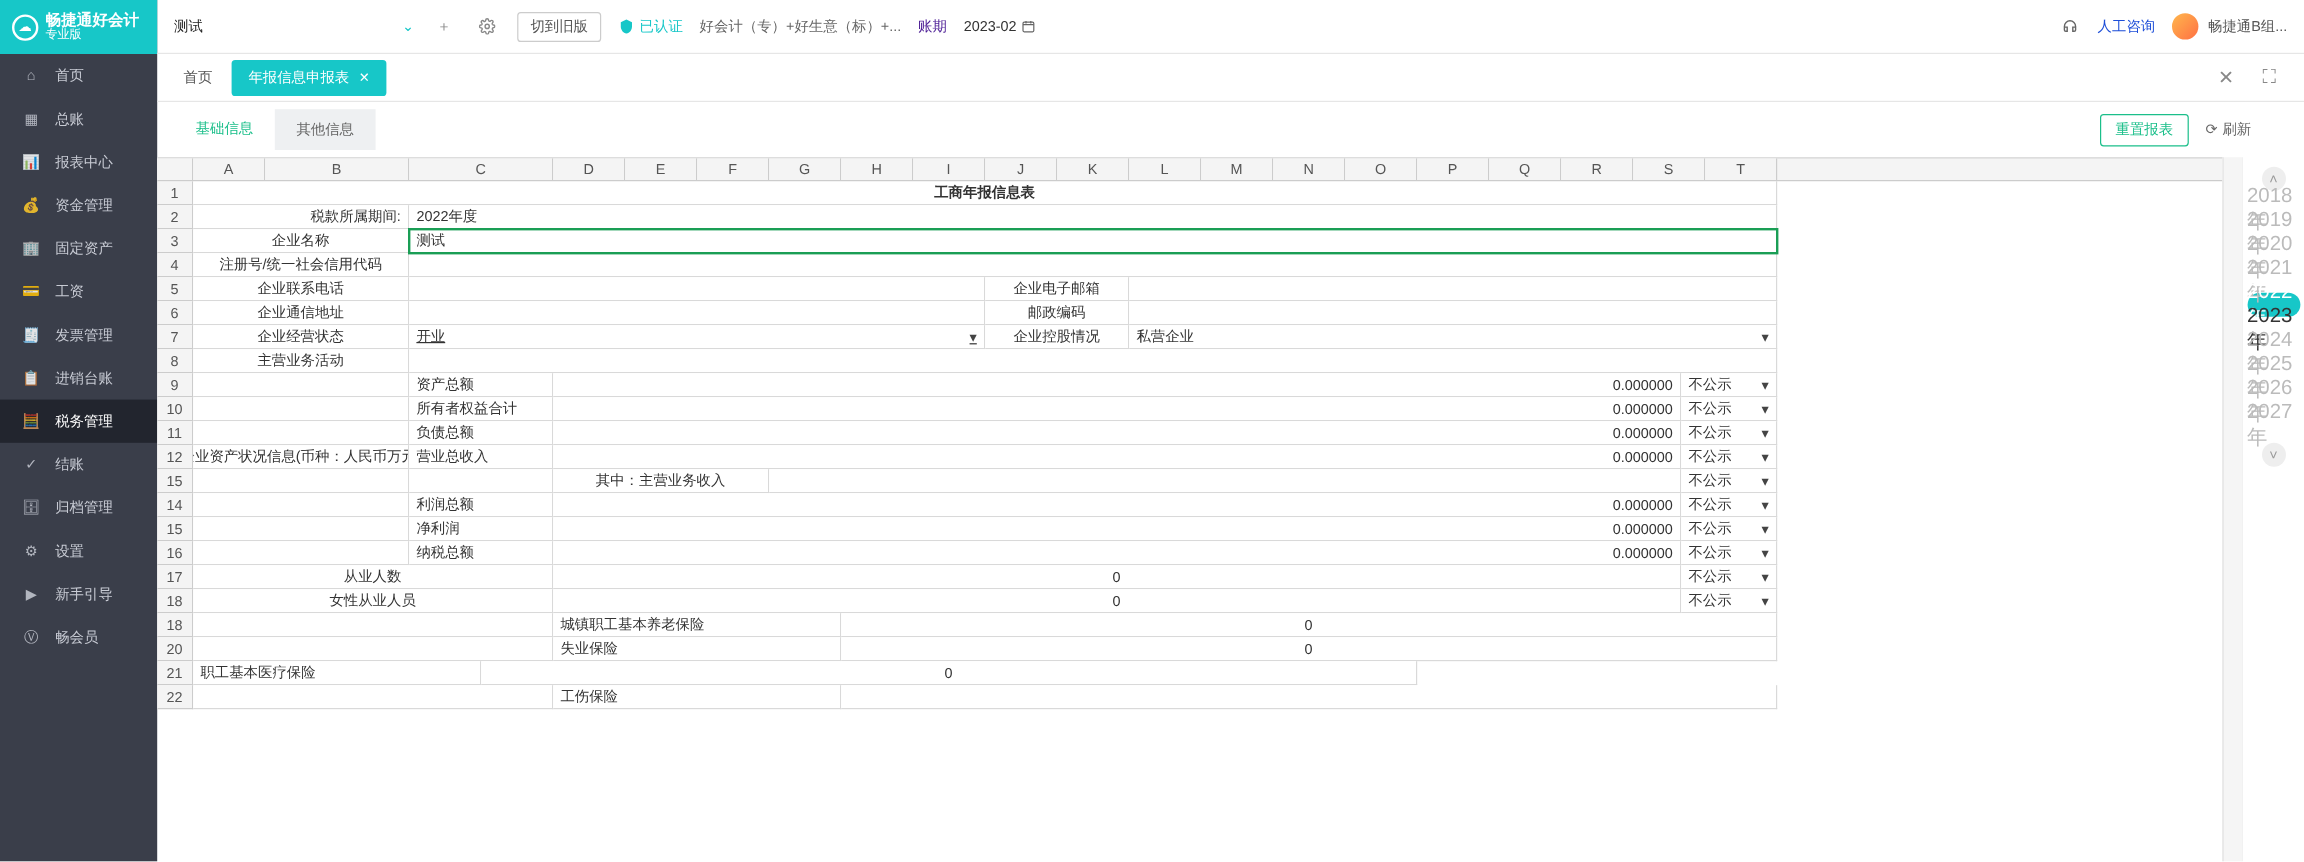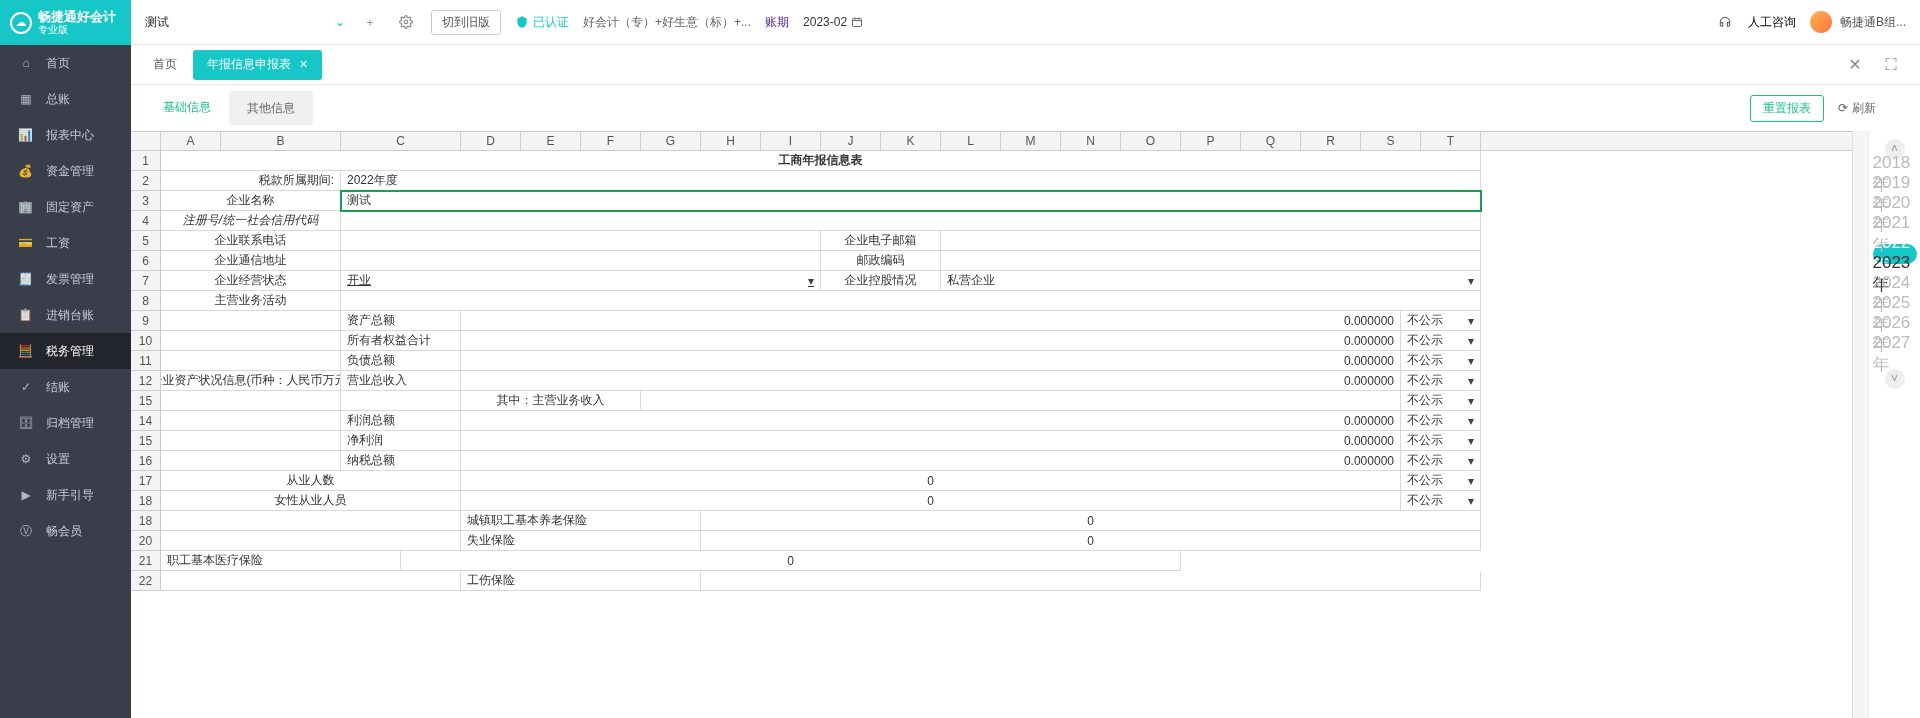--- a/index.html
+++ b/index.html
@@ -26,7 +26,7 @@
 .period-label{color:#4c1d95}
 .period-val{display:flex;align-items:center;gap:4px;color:#333}
 .spacer{flex:1}
-.support{display:flex;align-items:center;gap:16px;color:#000000;cursor:pointer}
+.support{display:flex;align-items:center;gap:16px;color:#1d4ed8;cursor:pointer}
 .avatar{width:22px;height:22px;border-radius:50%;background:linear-gradient(135deg,#ffb74d,#ff7043);display:inline-block}
 .user{display:flex;align-items:center;gap:8px;color:#555}
 .tabs-row{height:40px;display:flex;align-items:center;padding:0 8px;border-bottom:1px solid #e6e6e6;gap:4px}

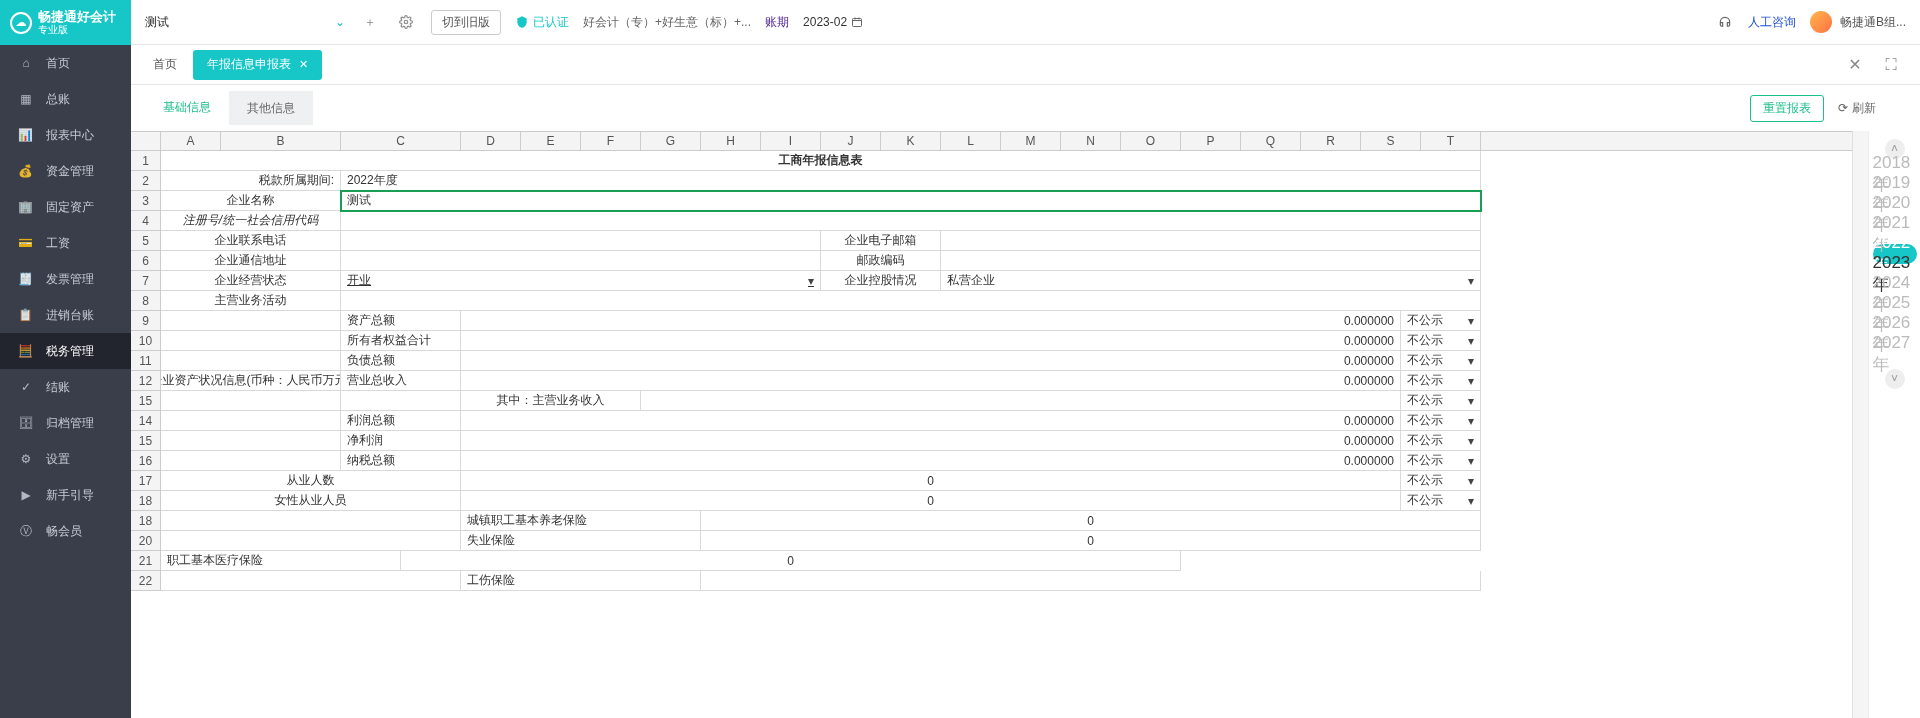--- a/index.html
+++ b/index.html
@@ -251,7 +251,7 @@
             </div>
             <div class="row">
               <div class="row-h">4</div>
-              <div class="cell center lbl" style="width: 180px; font-style: italic;">注册号/统一社会信用代码</div>
+              <div class="cell center lbl" style="width: 180px;">注册号/统一社会信用代码</div>
               <div class="cell " style="width: 1140px;"></div>
             </div>
             <div class="row">

